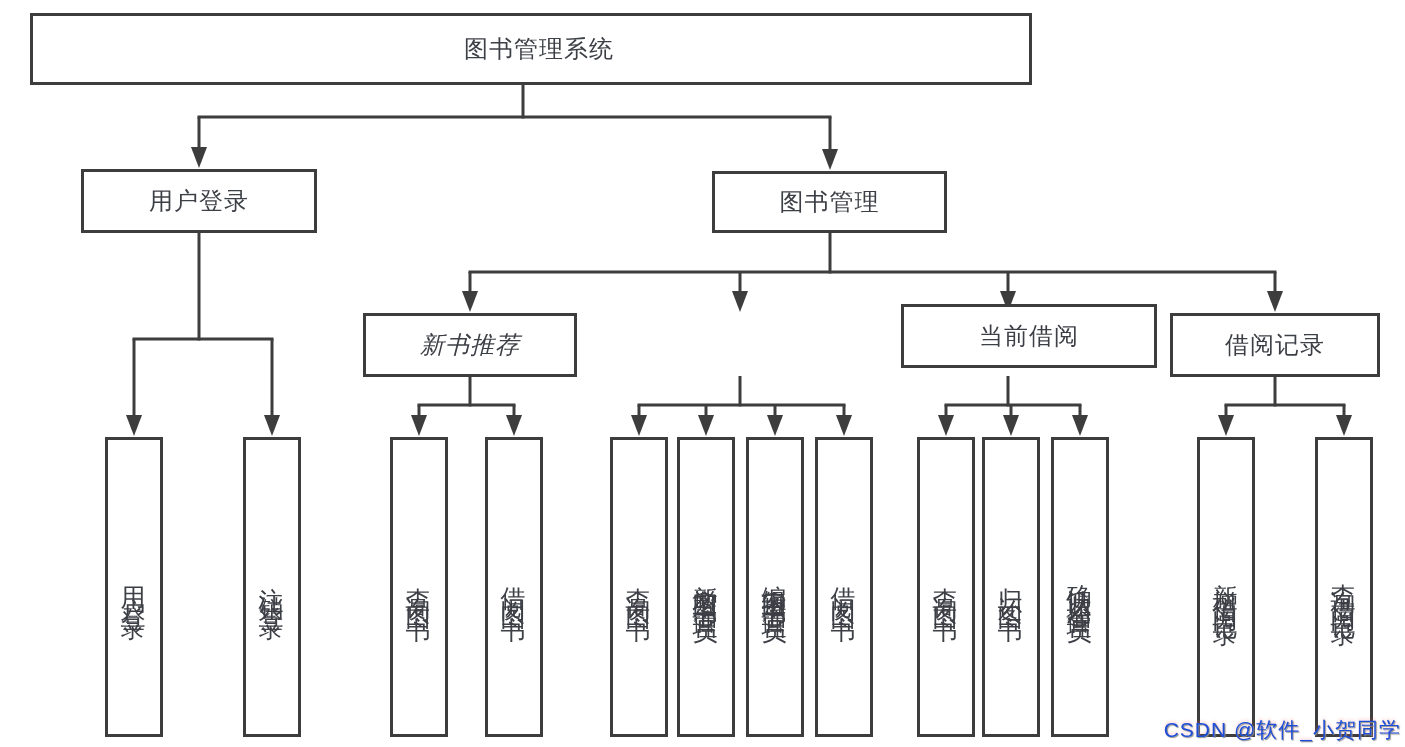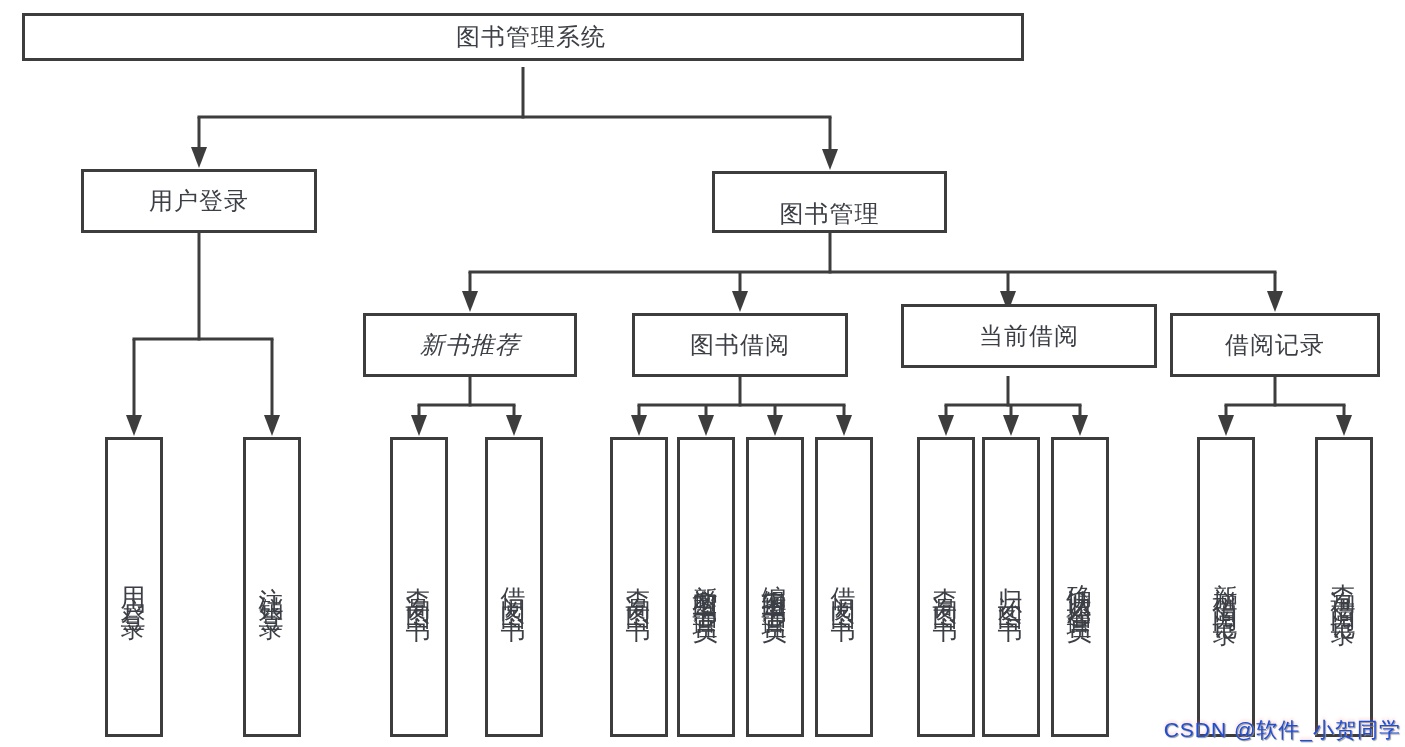--- a/index.html
+++ b/index.html
@@ -127,7 +127,7 @@
     </g>
   </svg>
 
-  <div class="node hbox" style="left:22px; top:13px; width:1002px; height:48px;padding-left:16px;">
+  <div class="node hbox" style="left:30px; top:13px; width:1002px; height:72px;padding-left:16px;">
     <span>图书管理系统</span>
   </div>
 

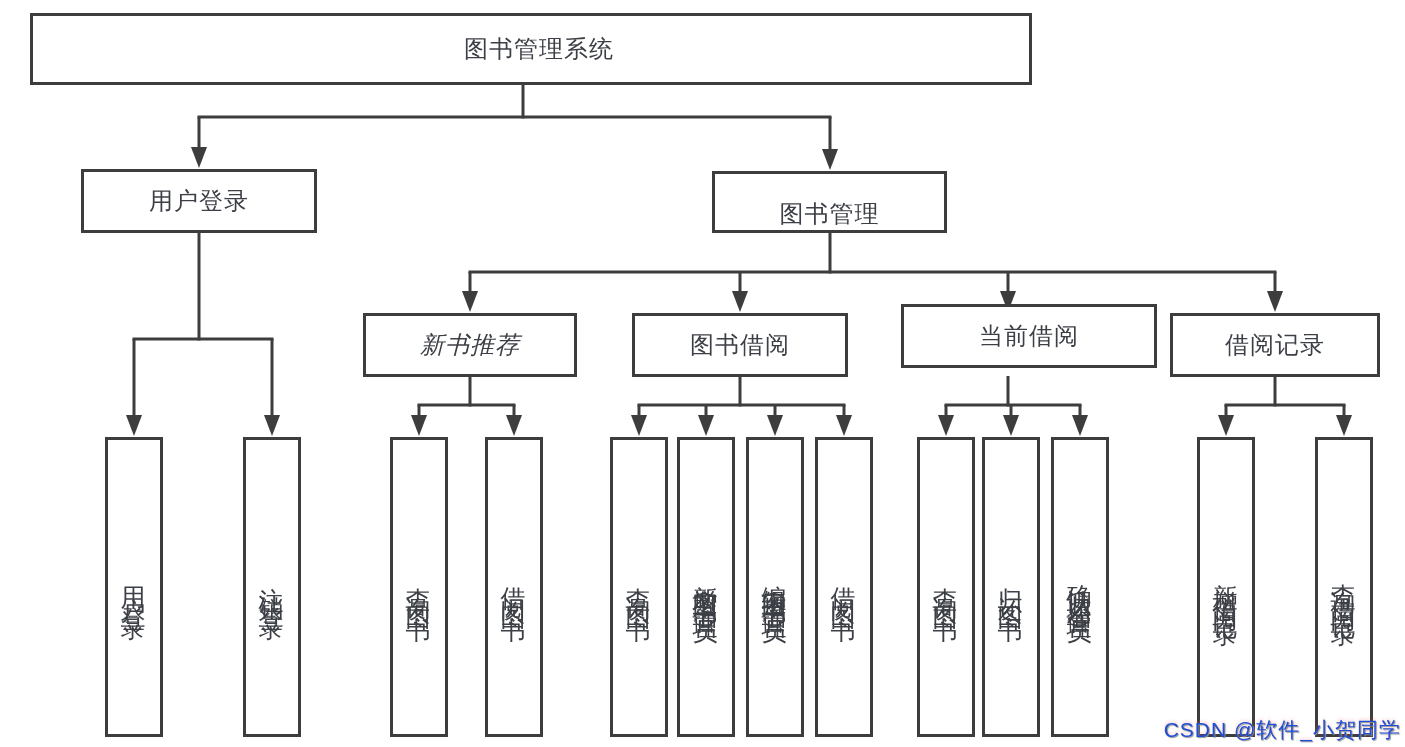--- a/index.html
+++ b/index.html
@@ -134,7 +134,7 @@
   <div class="node hbox" style="left:81px; top:169px; width:236px;">
     <span>用户登录</span>
   </div>
-  <div class="node hbox" style="left:712px; top:171px; width:235px; height:62px;align-items:flex-end;">
+  <div class="node hbox" style="left:712px; top:171px; width:235px; height:62px;">
     <span>图书管理</span>
   </div>
 

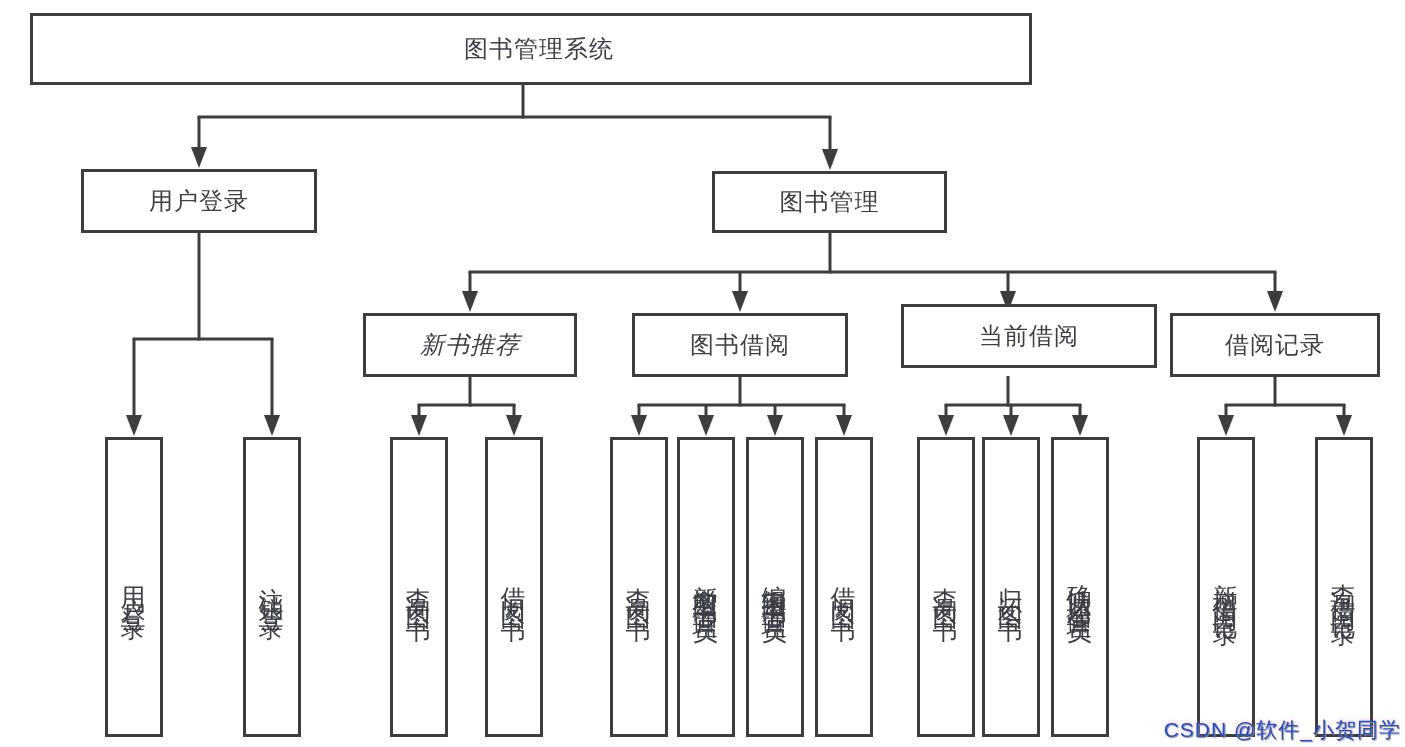--- a/index.html
+++ b/index.html
@@ -141,9 +141,6 @@
   <div class="node hbox" style="left:363px; top:313px; width:214px;font-style:italic;">
     <span>新书推荐</span>
   </div>
-  <div class="node hbox" style="left:632px; top:313px; width:216px;">
-    <span>图书借阅</span>
-  </div>
   <div class="node hbox" style="left:901px; top:304px; width:256px;">
     <span>当前借阅</span>
   </div>

